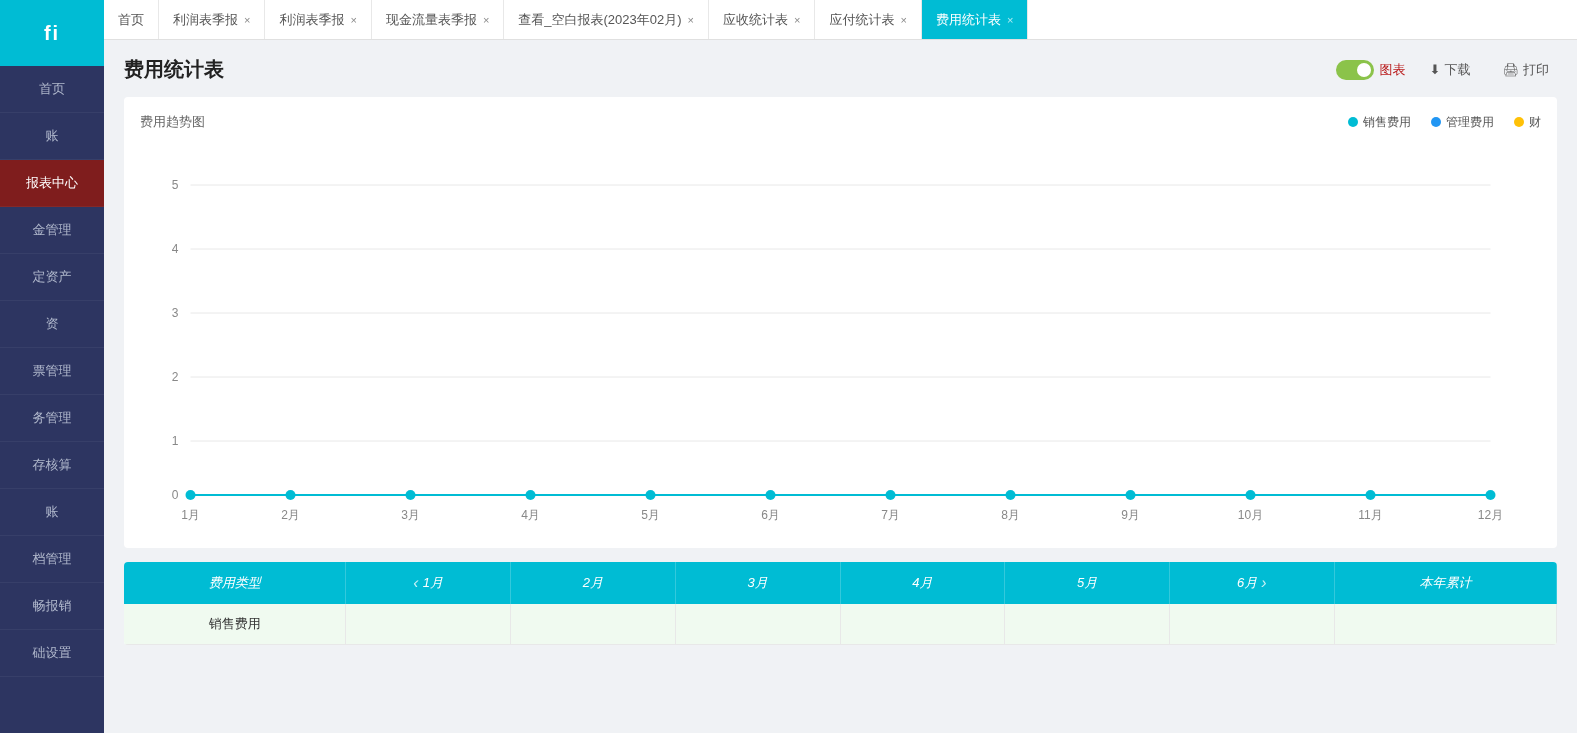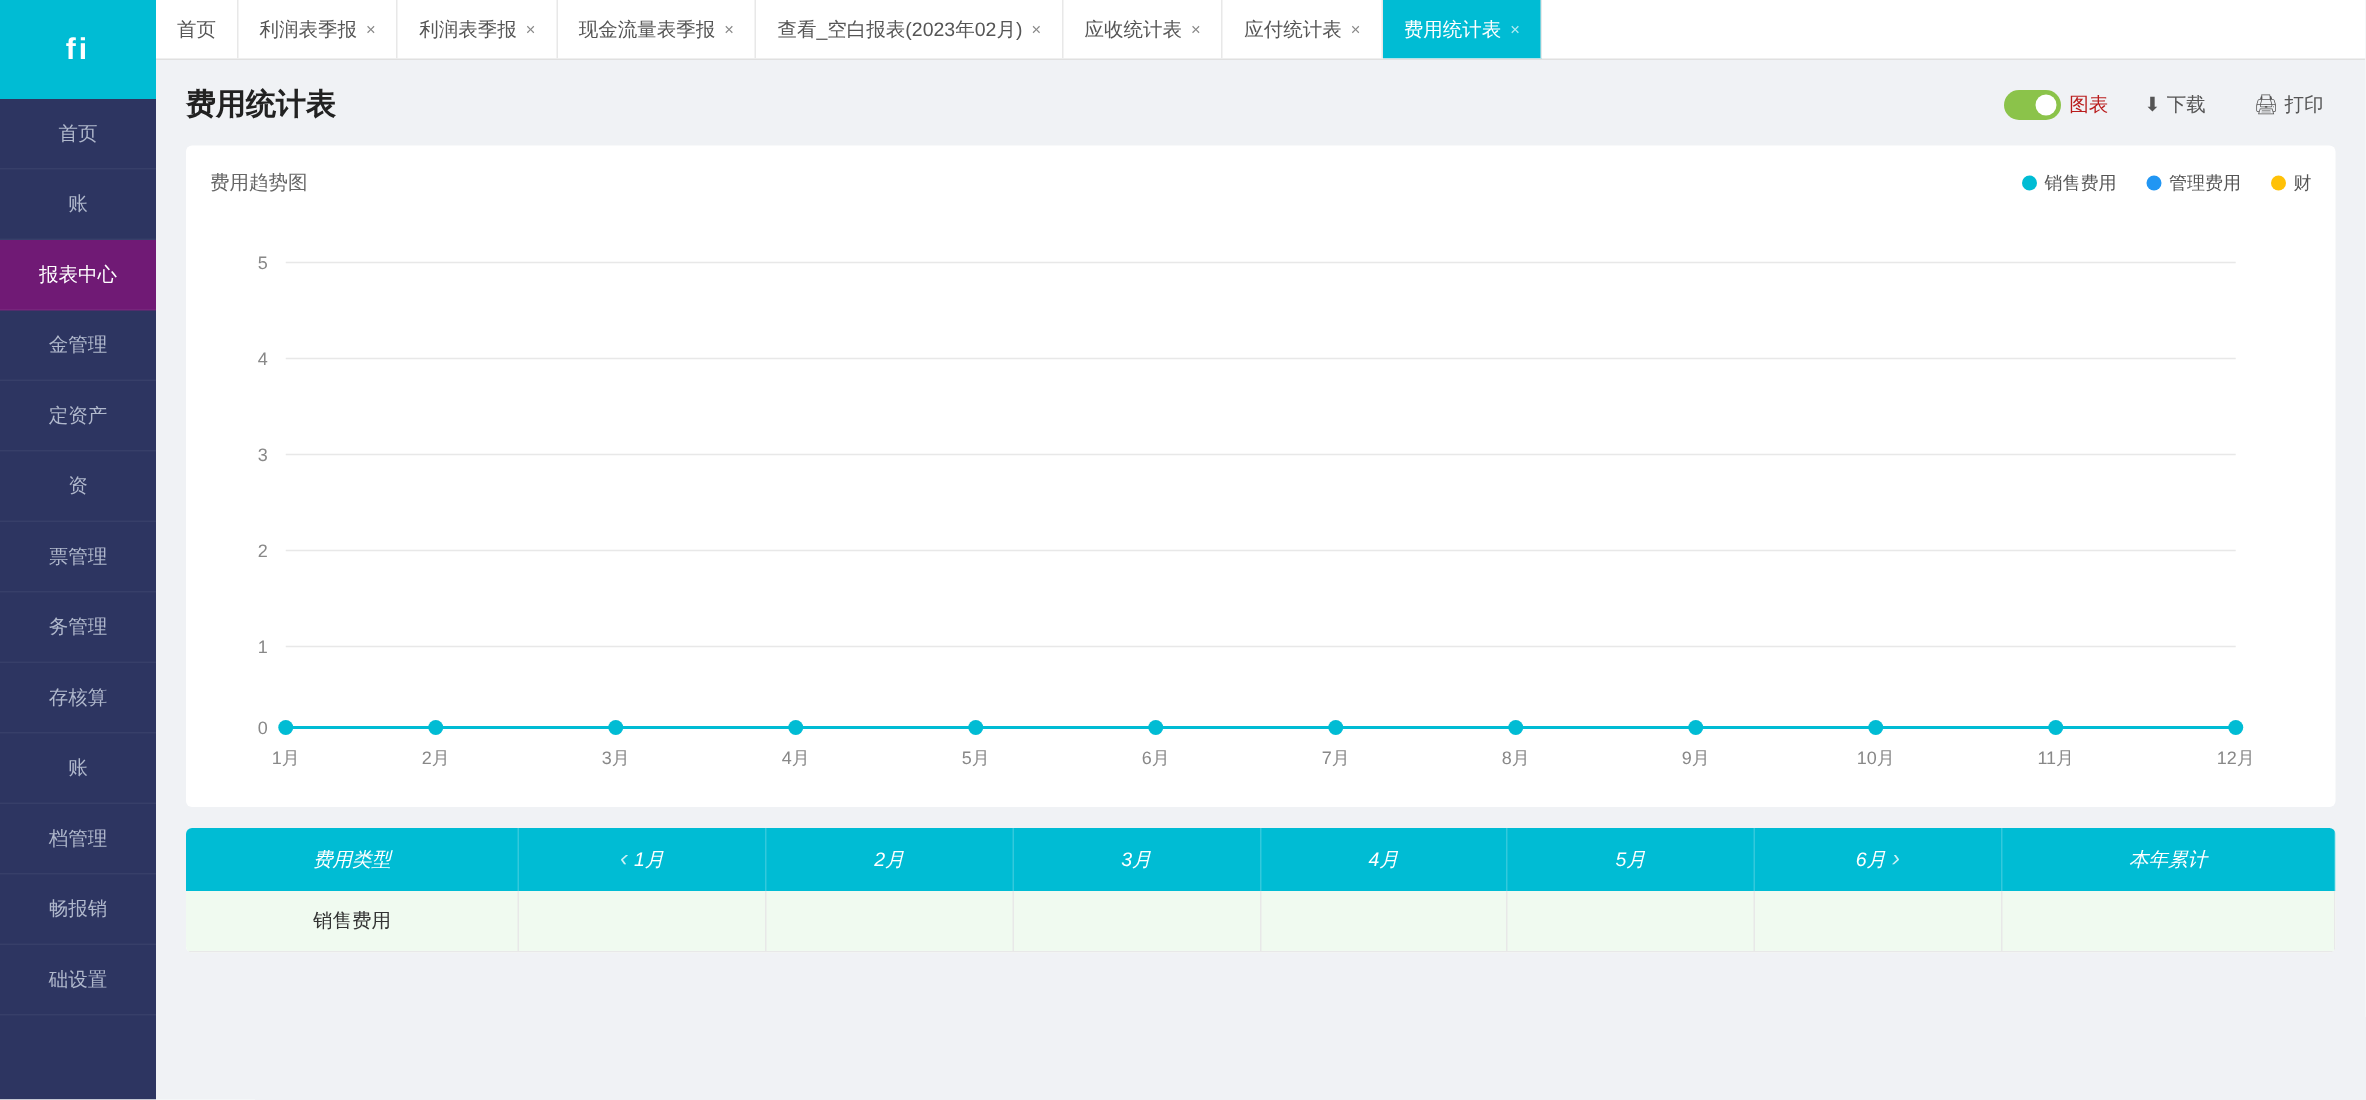--- a/index.html
+++ b/index.html
@@ -144,7 +144,7 @@
       display: flex;
       justify-content: space-between;
       align-items: center;
-      margin-bottom: 18px;
+      margin-bottom: 28px;
     }
     .chart-title {
       font-size: 13px;

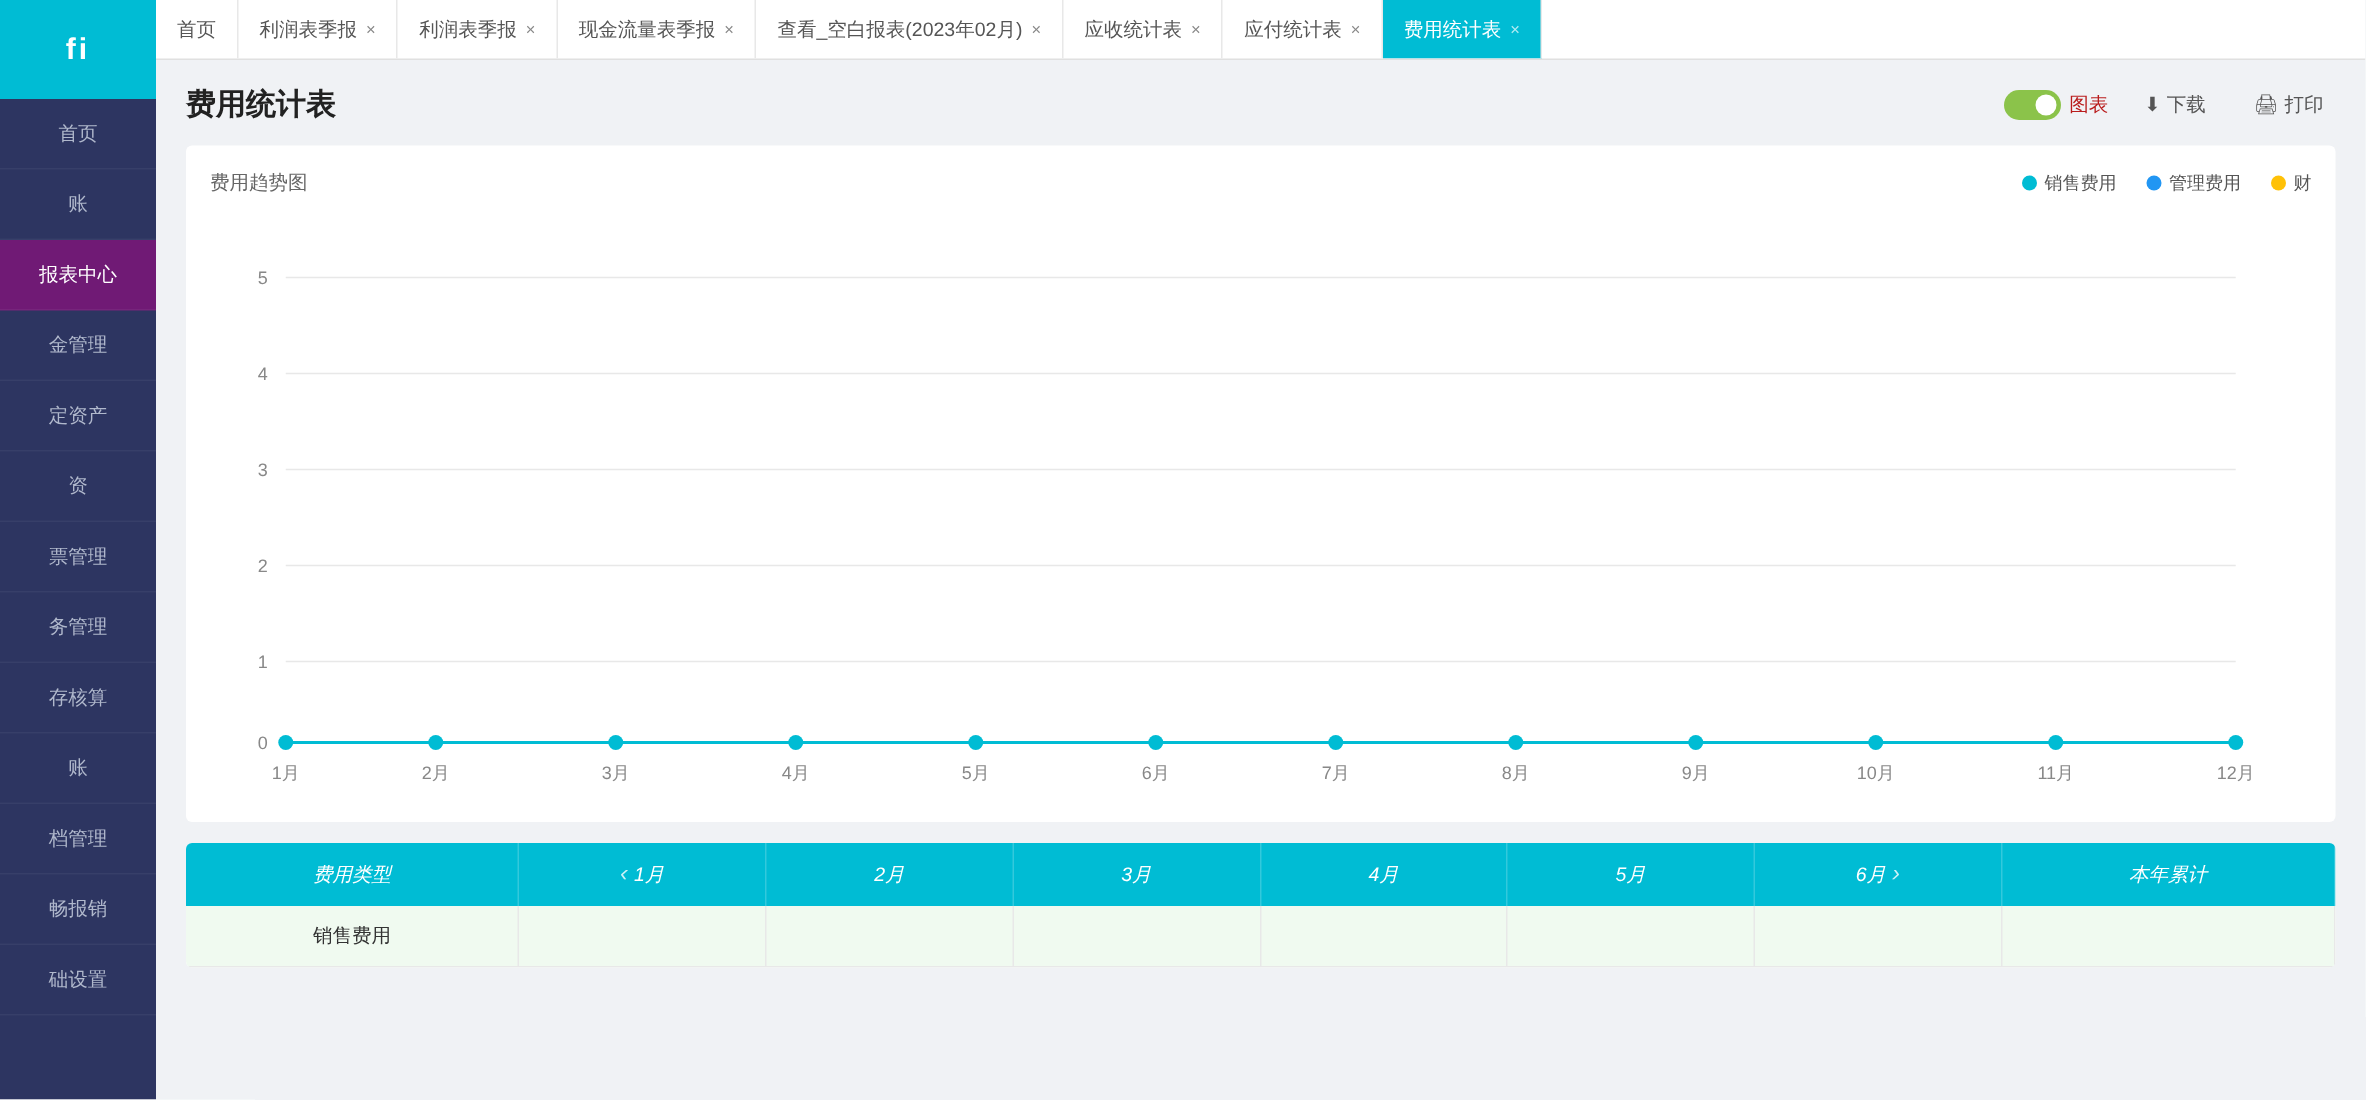--- a/index.html
+++ b/index.html
@@ -35,7 +35,7 @@
       cursor: pointer;
       border-bottom: 1px solid rgba(255,255,255,0.05);
     }
-    .sidebar-item.active { background: #701a75; color: white; }
+    .sidebar-item.active { background: #7f1d1d; color: white; }
 
     
     .main {

